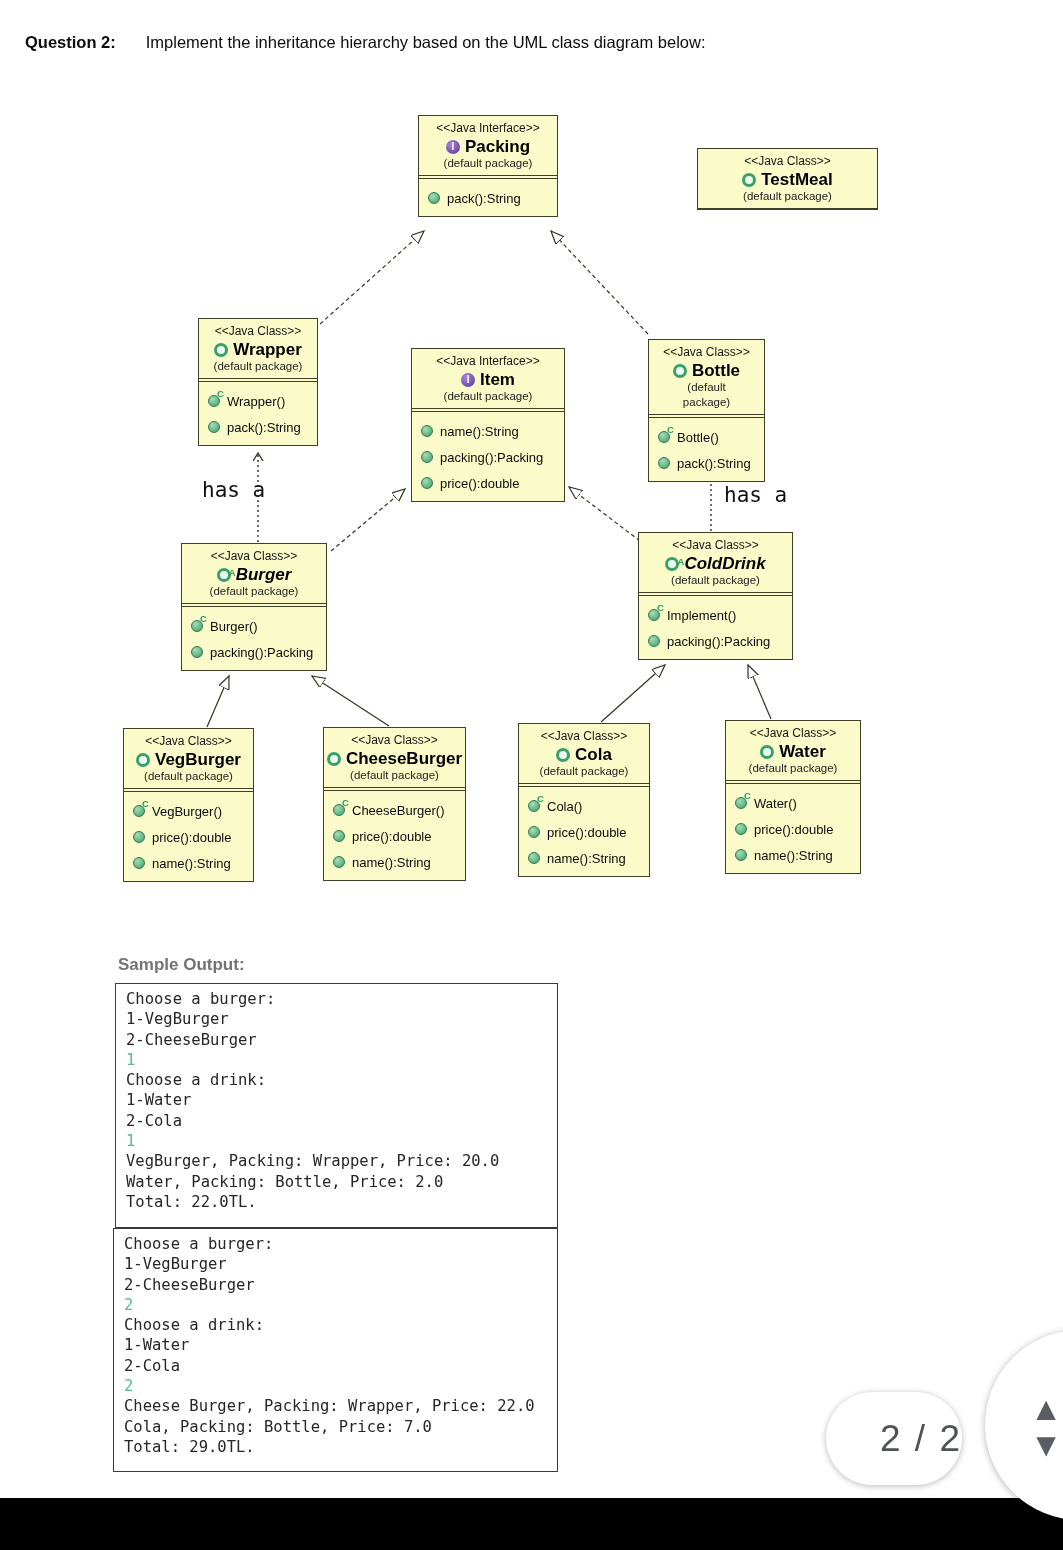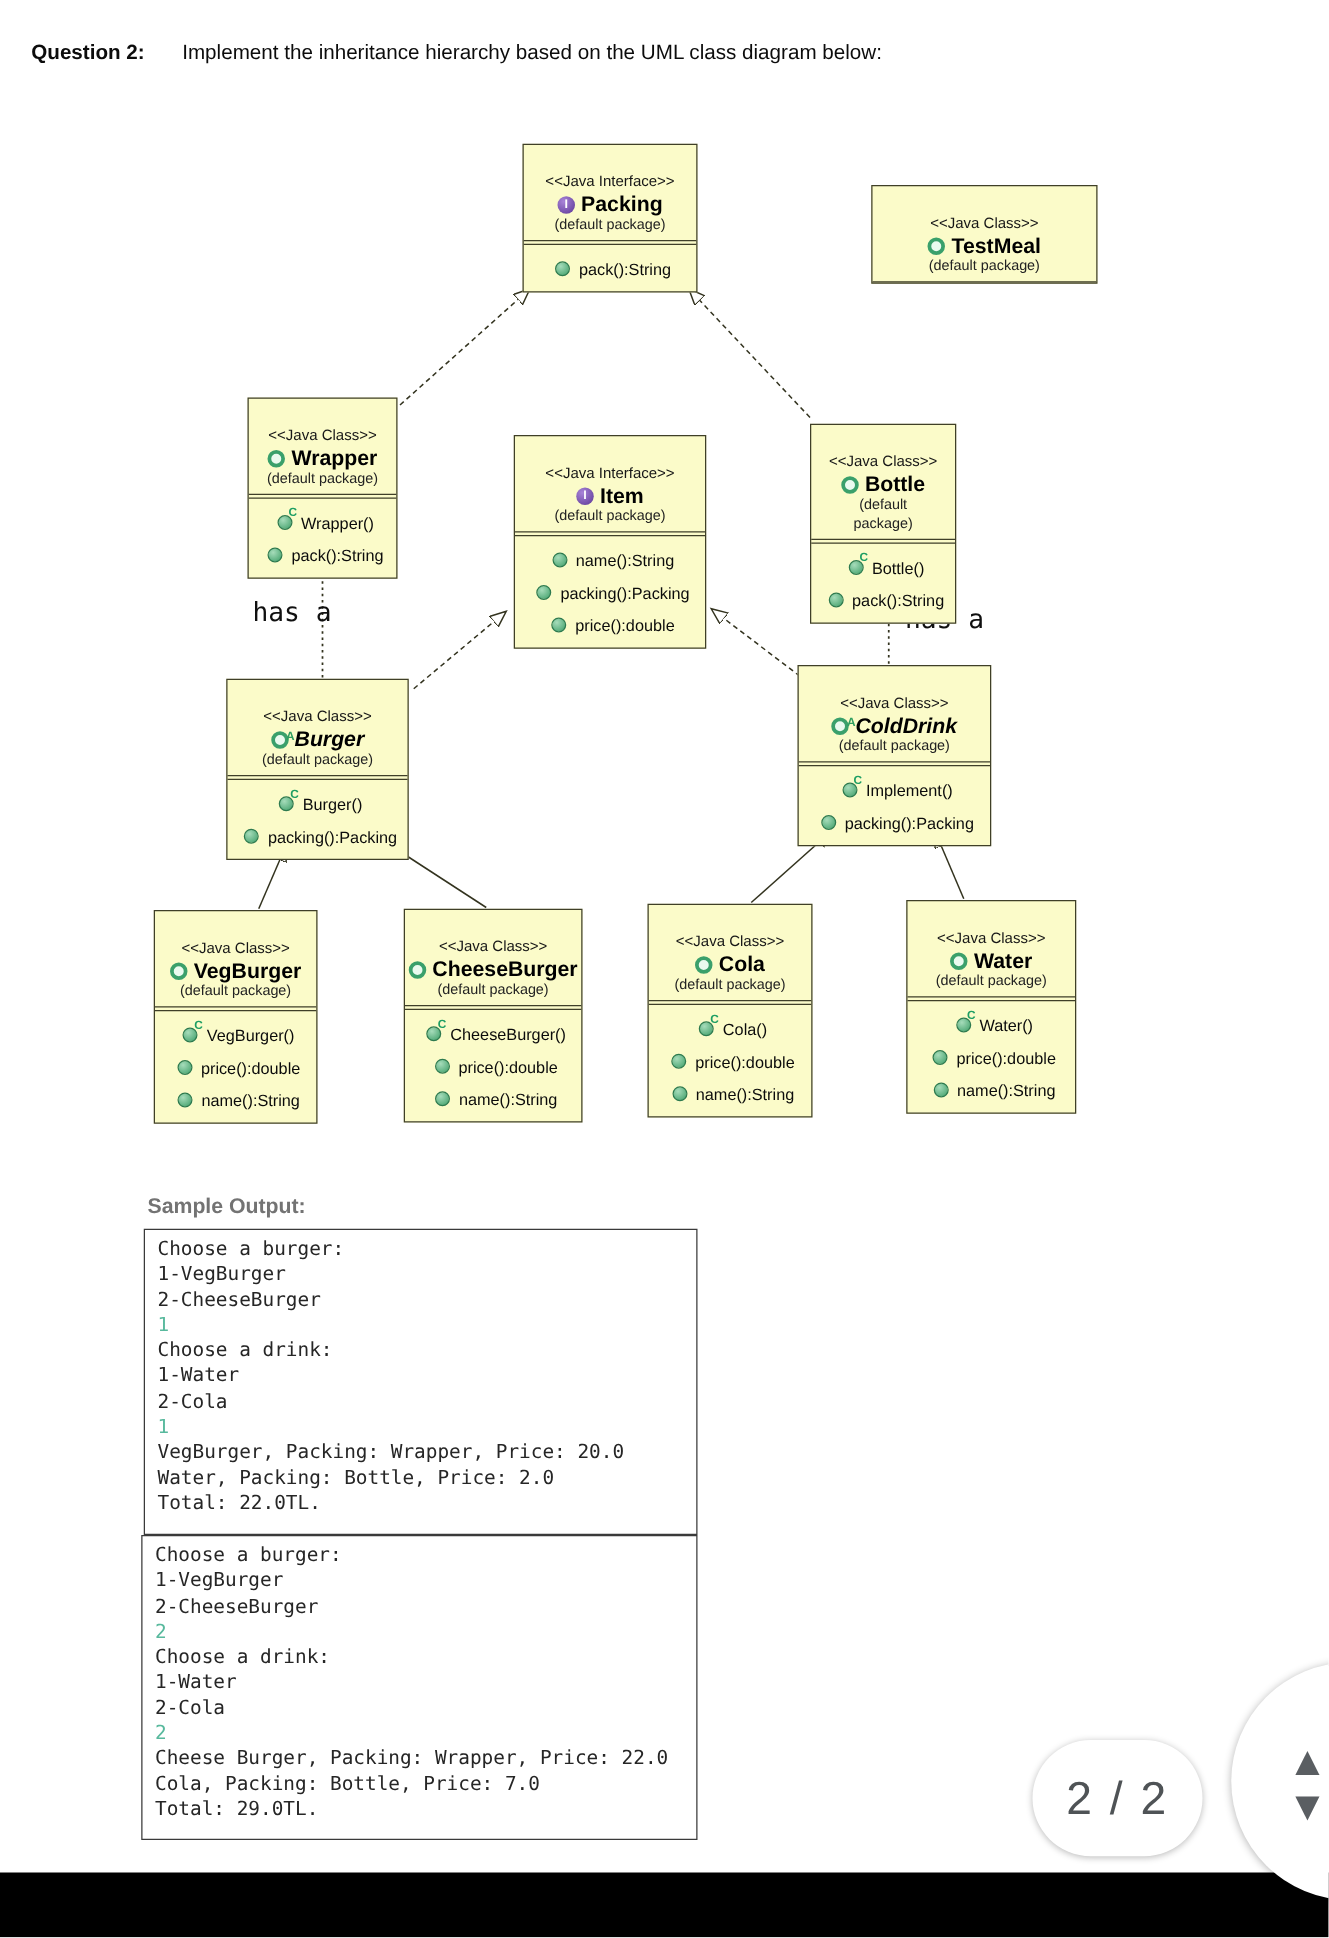--- a/index.html
+++ b/index.html
@@ -12,7 +12,7 @@
 
   
   .uml{position:absolute;background:#fbfbc9;border:1.4px solid #3f3f28;z-index:2;box-sizing:border-box;}
-  .uhead{text-align:center;padding:5px 14px 4px;border-bottom:1.3px solid #3f3f28;margin-top:17px;}
+  .uhead{text-align:center;padding:5px 14px 4px;border-bottom:1.3px solid #3f3f28;}
   .stereo{font-size:12px;color:#161616;line-height:15px;}
   .nline{display:flex;align-items:center;justify-content:center;gap:5px;line-height:19px;margin-top:1px;}
   .cicon{position:relative;display:inline-block;flex:0 0 auto;border-radius:50%;}

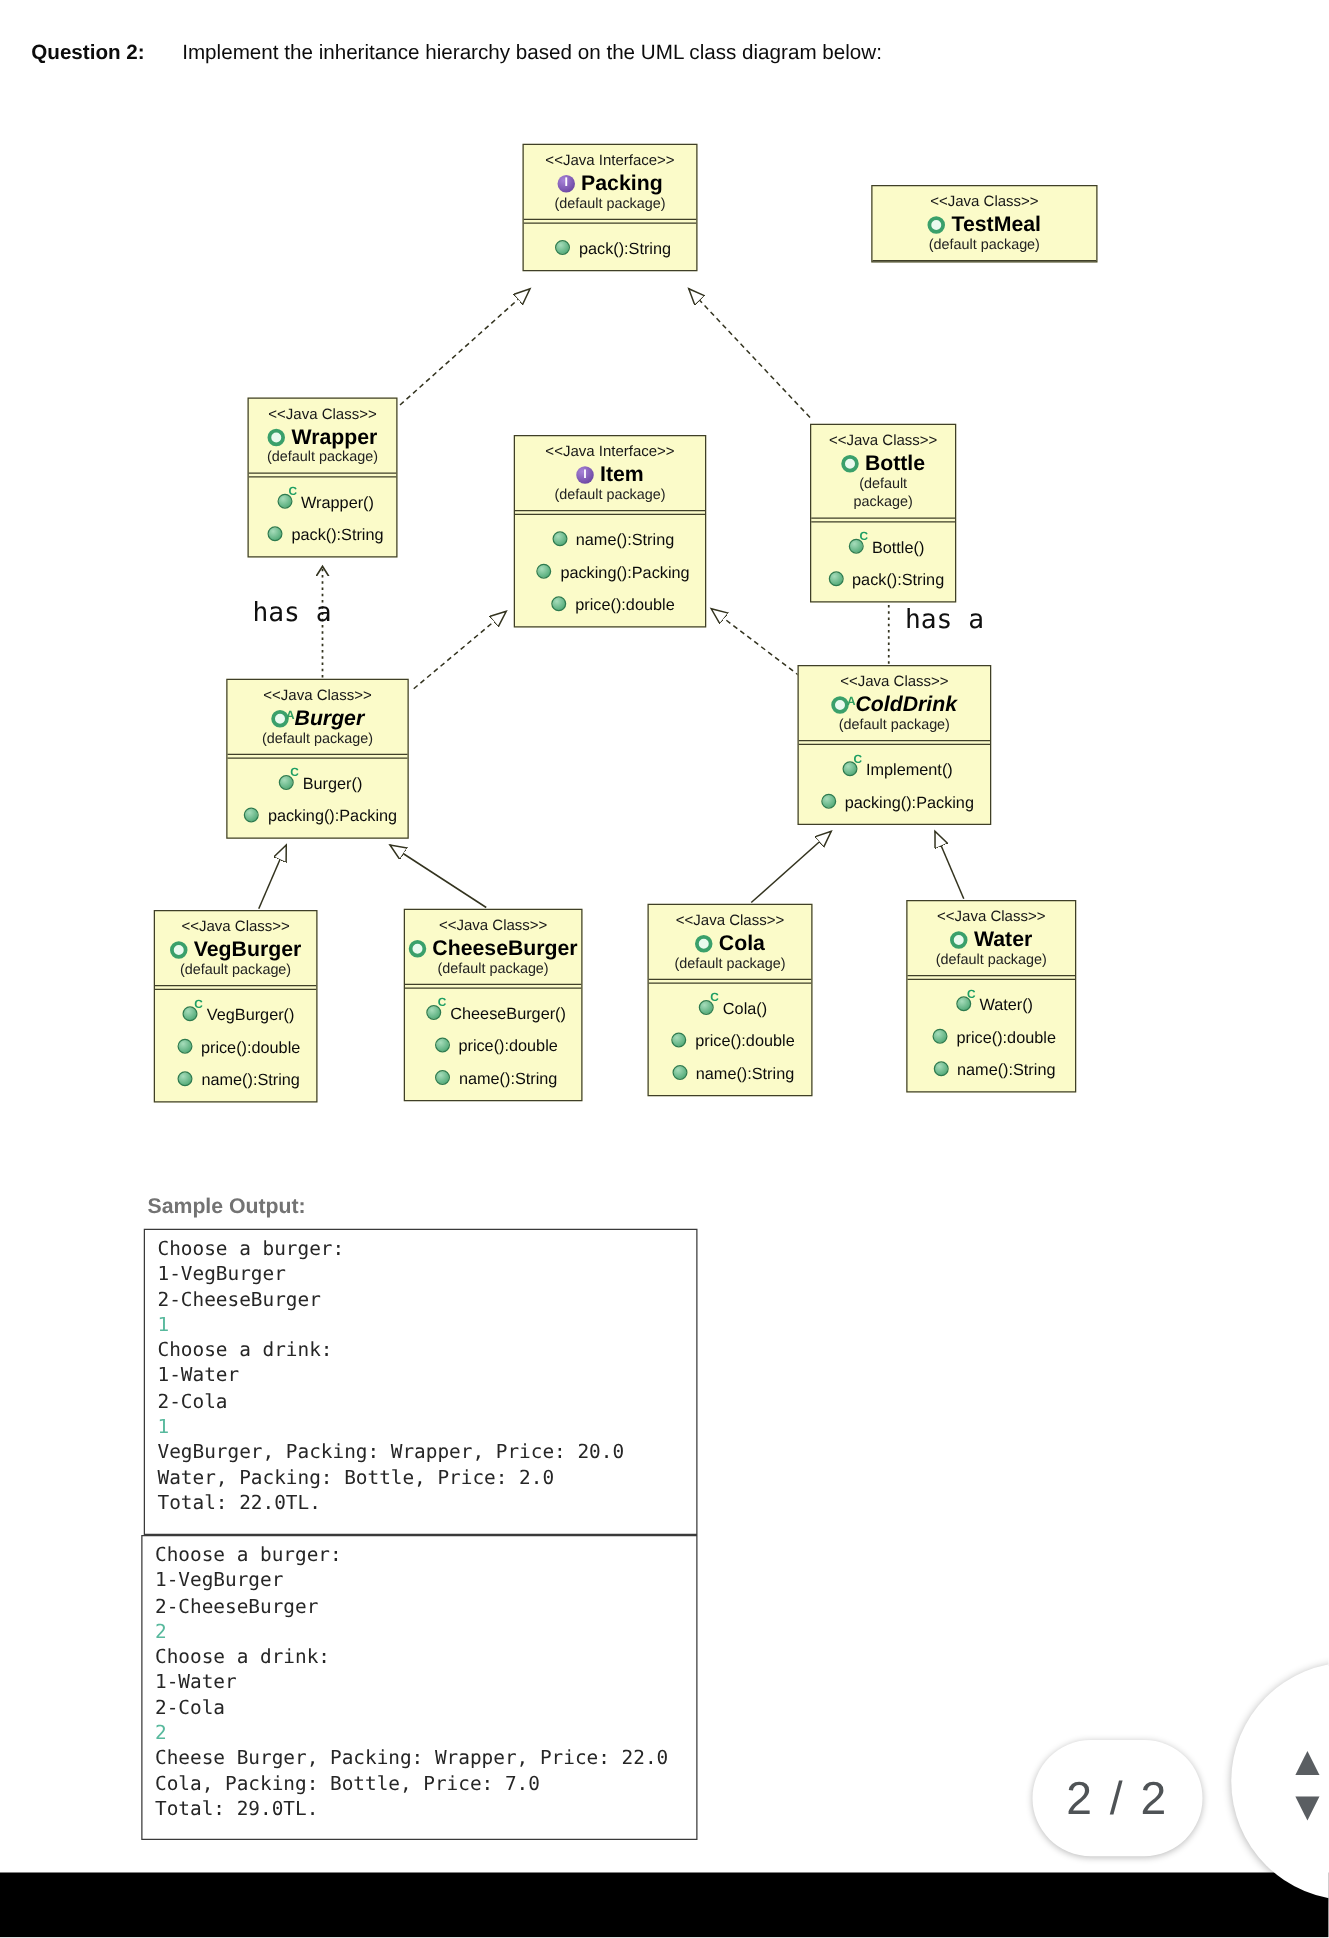--- a/index.html
+++ b/index.html
@@ -25,7 +25,7 @@
   .cname.abs{font-style:italic;}
   .pkg{font-size:11.5px;color:#222;line-height:15px;text-align:center;}
   .umembers{margin-top:2px;border-top:1.3px solid #3f3f28;padding:6px 4px 5px 0;}
-  .member{display:flex;align-items:center;gap:7px;height:26px;padding-left:9px;justify-content:center;}
+  .member{display:flex;align-items:center;gap:7px;height:26px;padding-left:9px;}
   .bullet{position:relative;width:10px;height:10px;border-radius:50%;flex:0 0 auto;
           background:radial-gradient(circle at 35% 30%,#a6dcba,#3e9e68);border:1px solid #2d7a4f;}
   .bullet.ctor::after{content:"C";position:absolute;top:-8px;left:8px;font-size:9.5px;font-weight:bold;color:#1d9e63;}

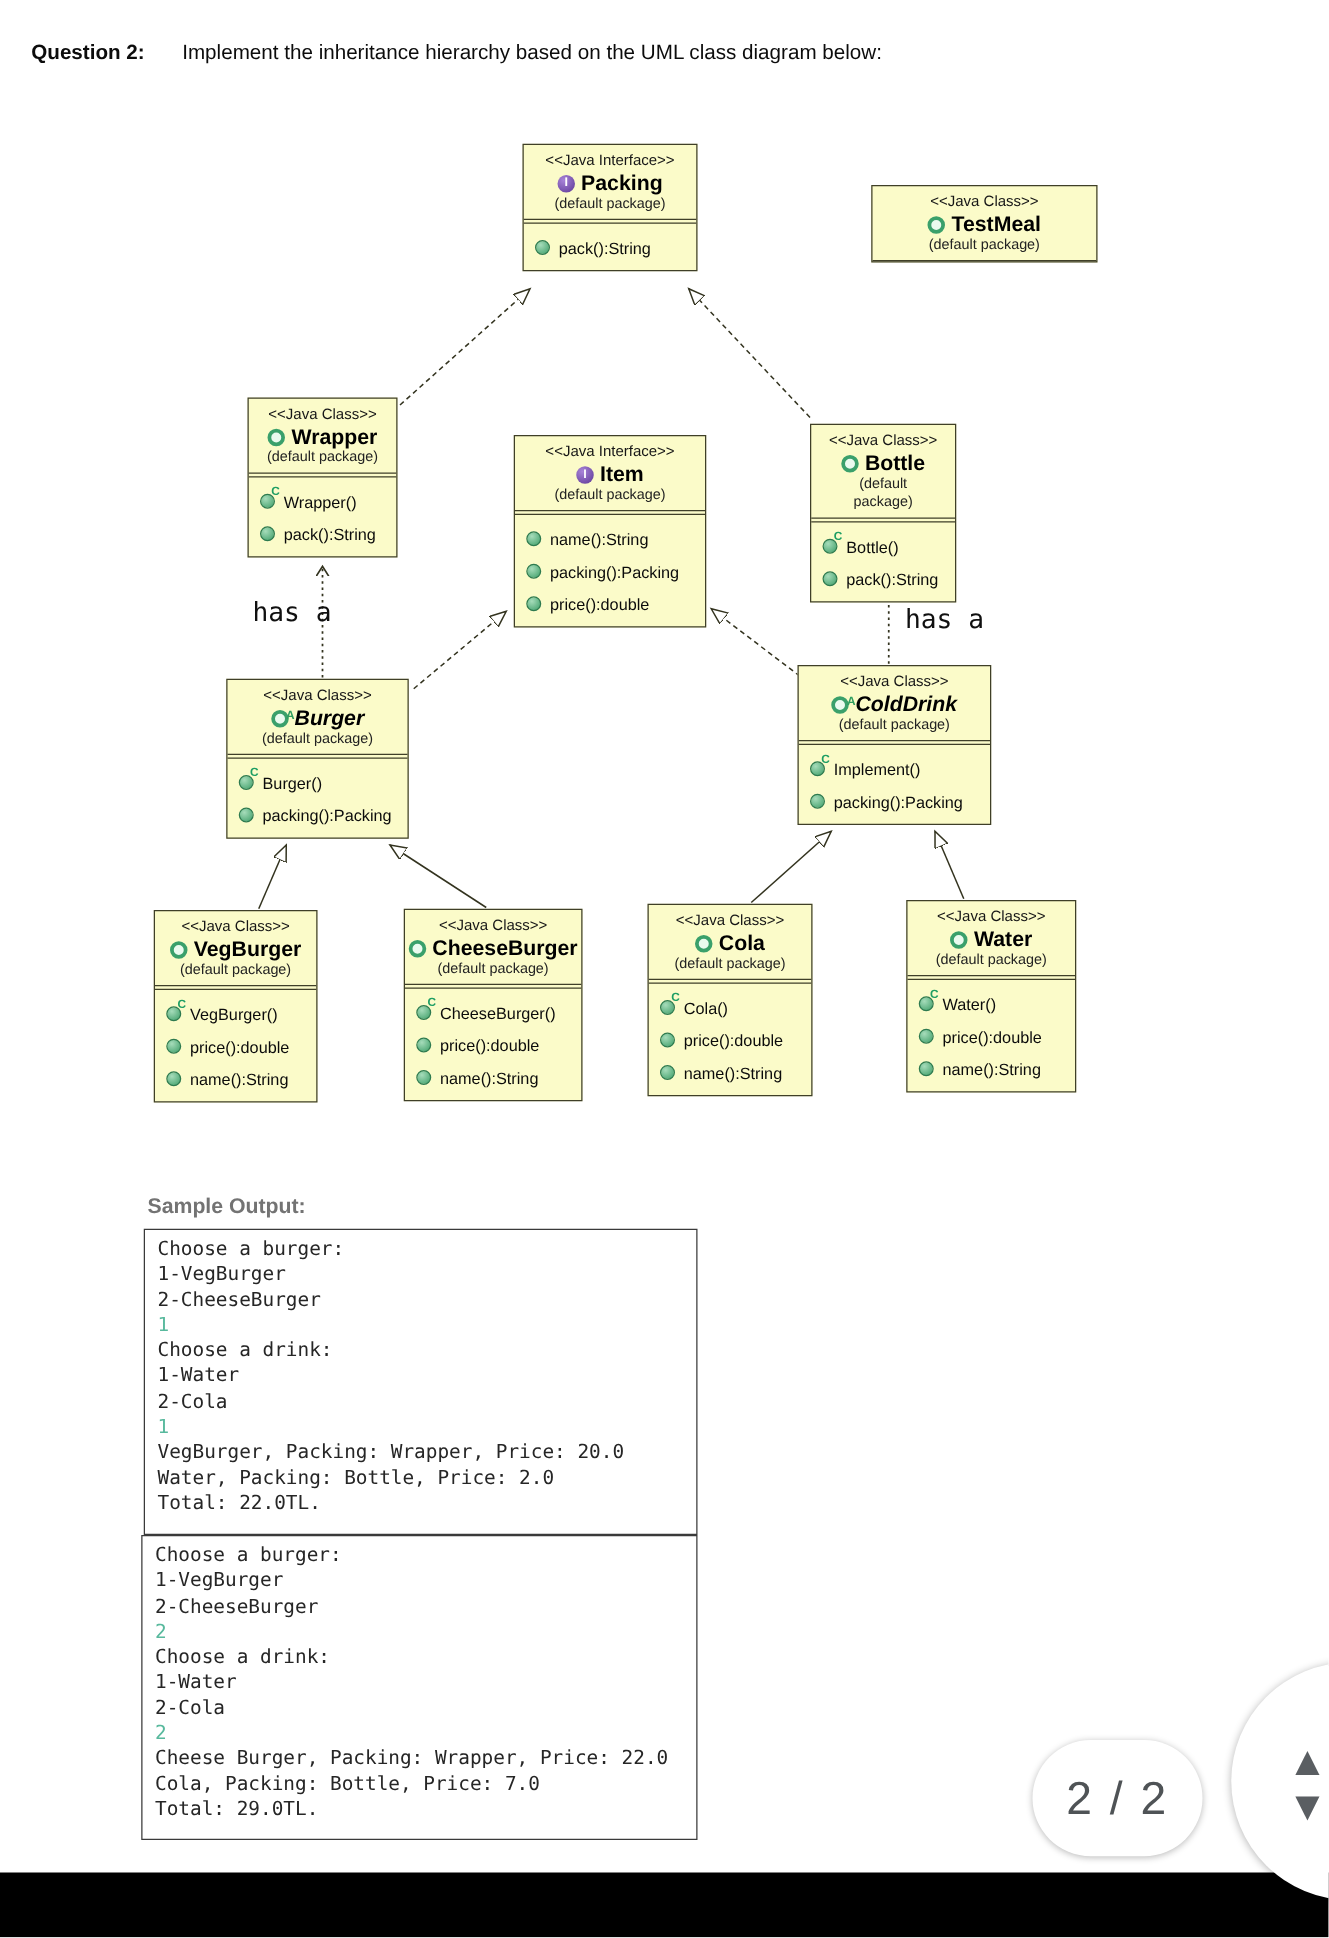--- a/index.html
+++ b/index.html
@@ -51,7 +51,7 @@
   
   .blackbar{position:absolute;left:0;top:1498px;width:1063px;height:52px;background:#000;z-index:3;}
   .pager{position:absolute;left:826px;top:1392px;width:136px;height:93px;background:#fff;border-radius:47px;
-         box-shadow:0 1px 6px rgba(0,0,0,0.28);display:flex;align-items:center;justify-content:center;
+         box-shadow:0 1px 6px rgba(0,0,0,0.28);display:flex;align-items:center;justify-content:flex-end;
          font-size:37px;color:#4f5356;letter-spacing:2px;z-index:5;}
   .scrollbtn{position:absolute;left:985px;top:1330px;width:190px;height:190px;border-radius:50%;background:#fff;
              box-shadow:0 1px 7px rgba(0,0,0,0.3);z-index:4;}

